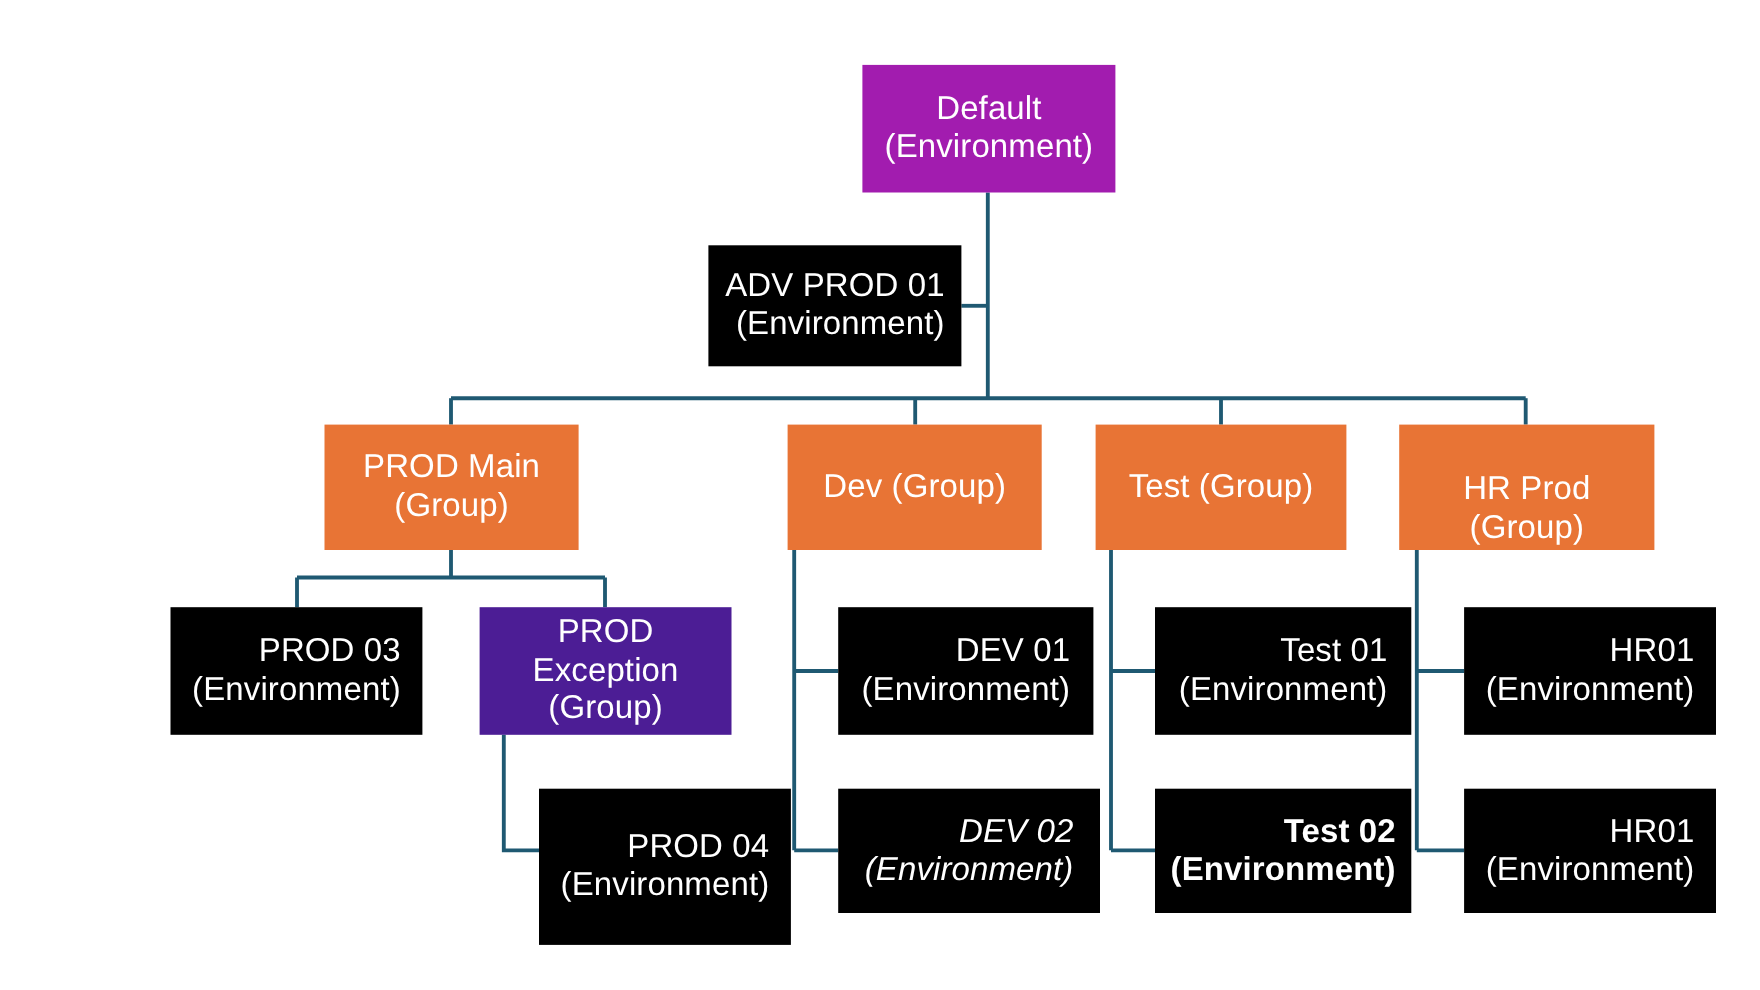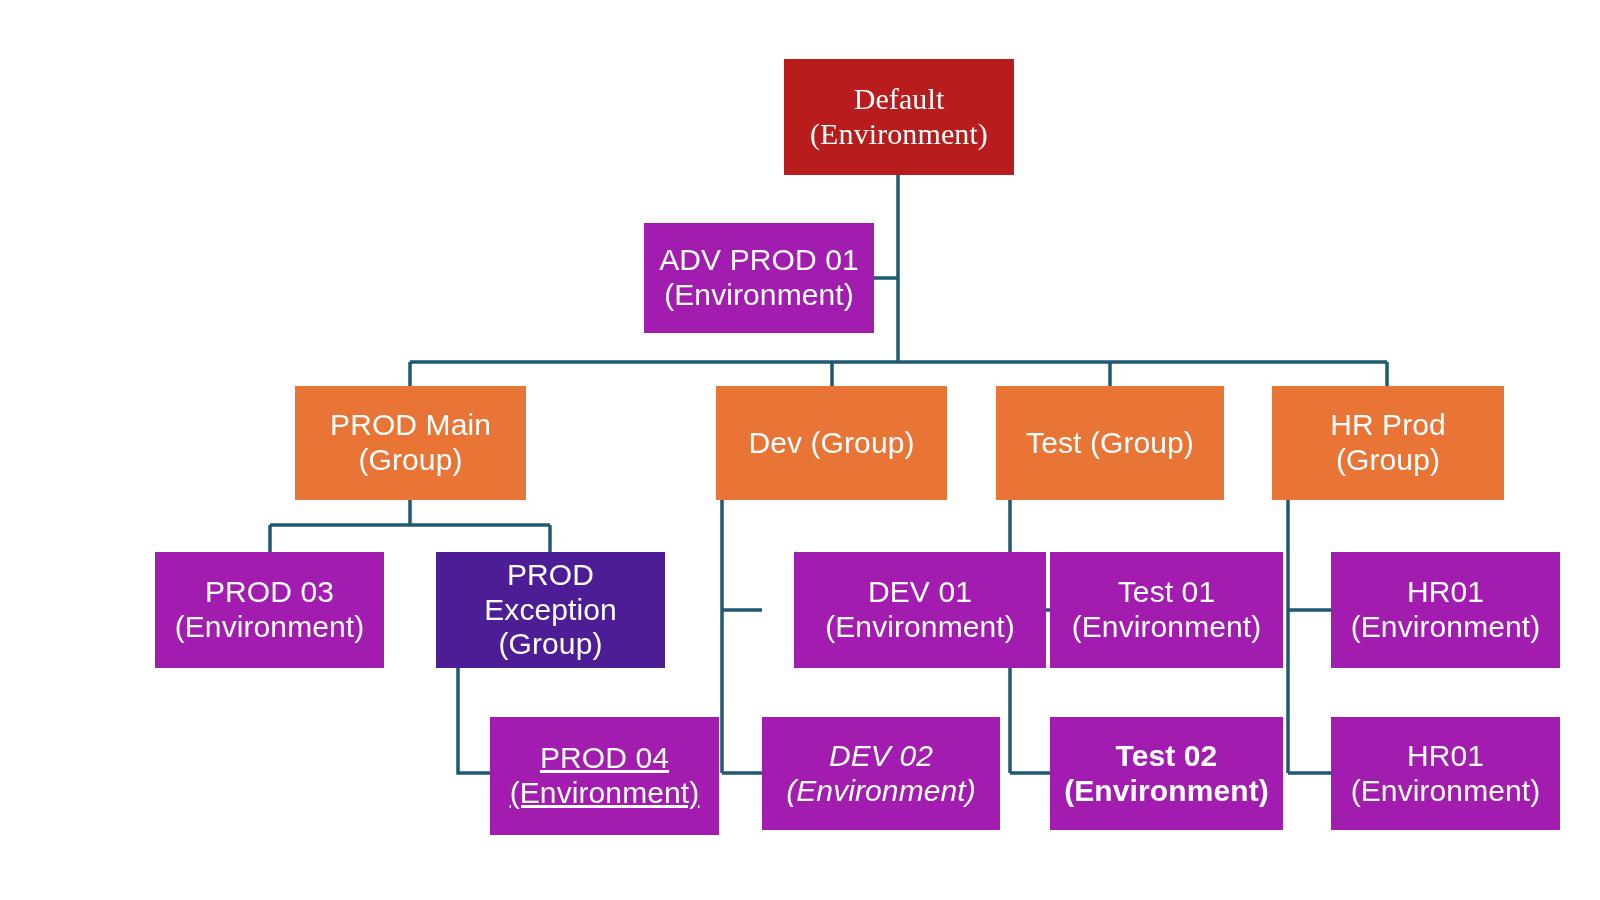--- a/index.html
+++ b/index.html
@@ -44,7 +44,7 @@
     white-space: pre-line;
     display: block;
   }
-  .node-env-green  { background: #b91c1c; font-family: Liberation Serif, serif; }
+  .node-env-green  { background: #a21caf; }
   .node-env-blue   { background: #a21caf; }
   .node-group      { background: #E87435; }
   .node-group-alt  { background: #4c1d95; }

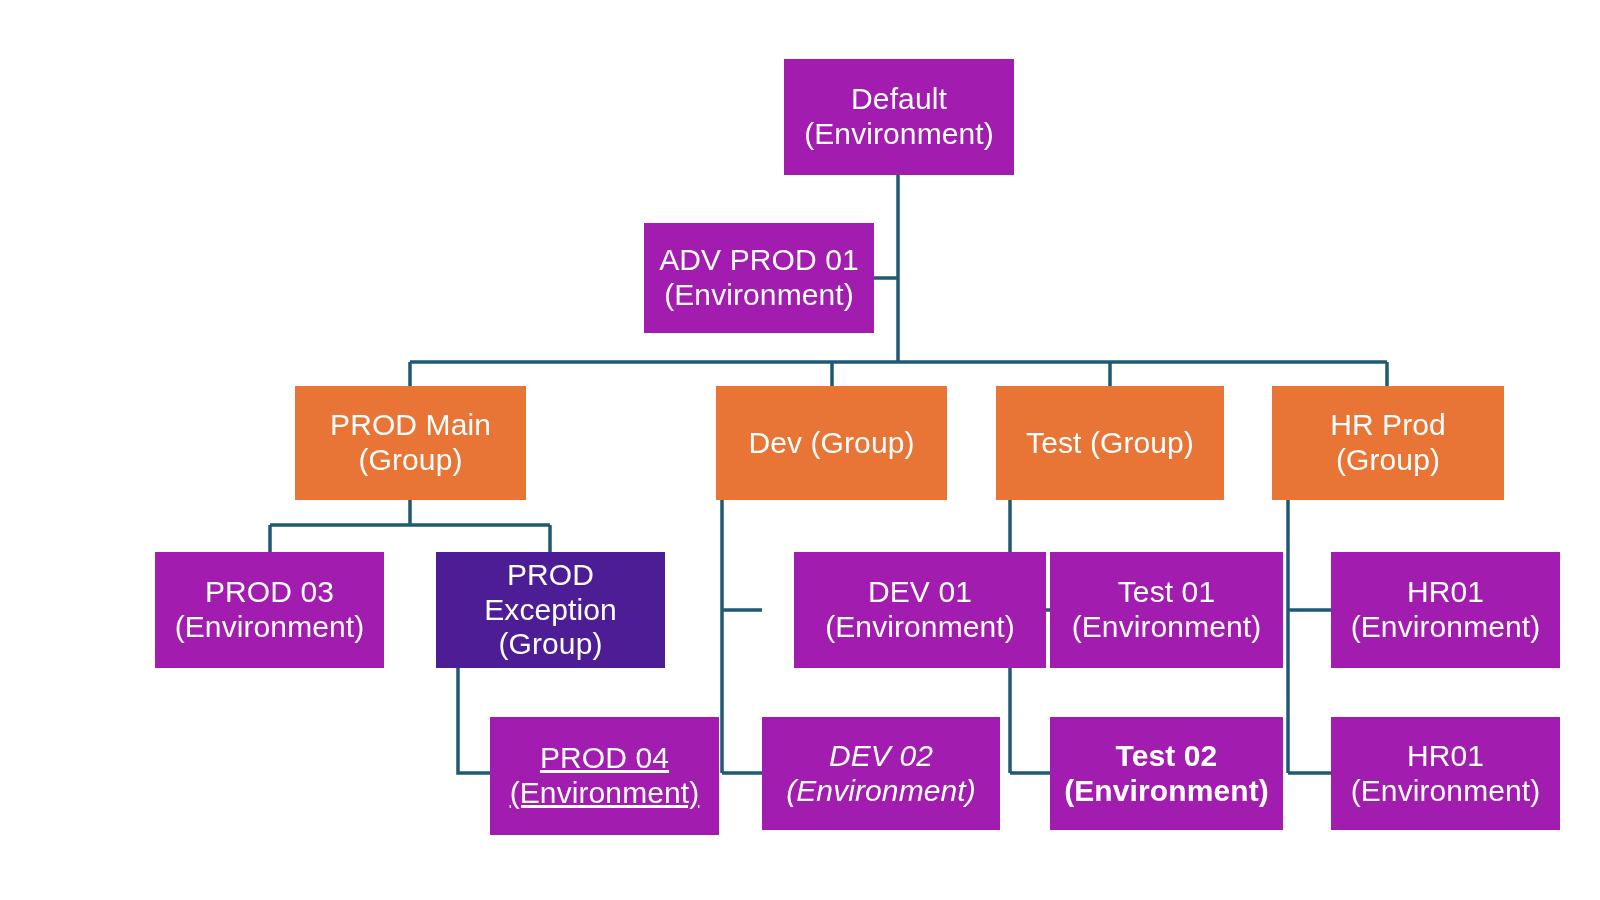--- a/index.html
+++ b/index.html
@@ -45,7 +45,7 @@
     display: block;
   }
   .node-env-green  { background: #a21caf; }
-  .node-env-blue   { background: #a21caf; }
+  .node-env-blue   { background: #000000; text-align: right; }
   .node-group      { background: #E87435; }
   .node-group-alt  { background: #4c1d95; }
 </style>

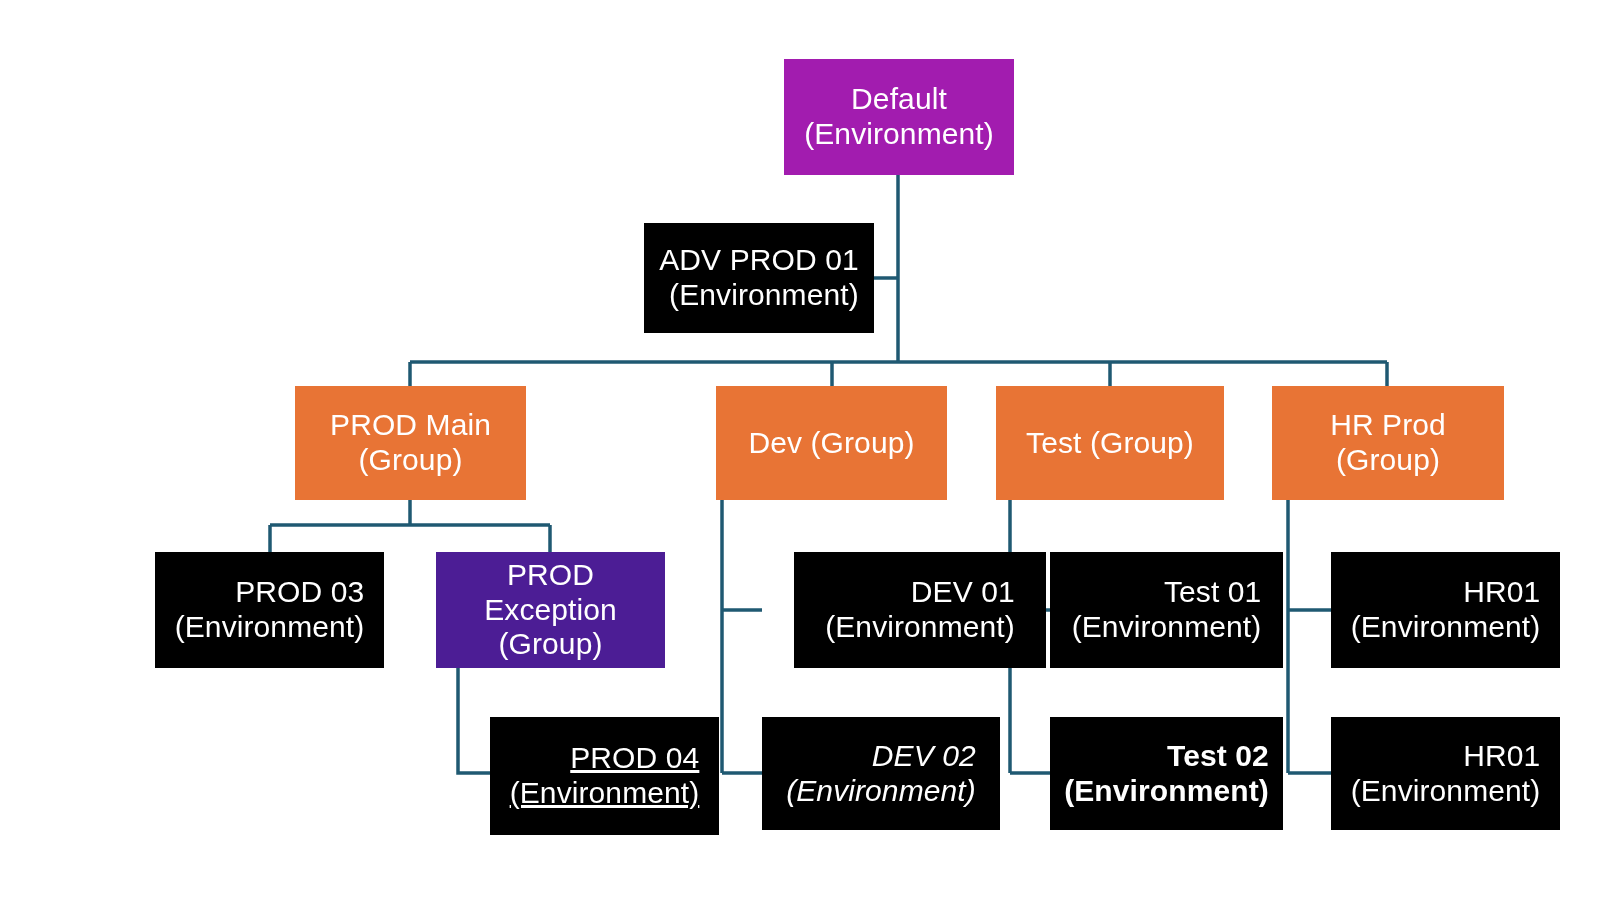--- a/index.html
+++ b/index.html
@@ -112,7 +112,7 @@
     <span class="label">Test  (Group)</span>
   </div>
 
-  <div class="node node-group" style="left:1272px; top:386px; width:232px; height:114px;">
+  <div class="node node-group" style="left:1272px; top:386px; width:232px; height:114px;align-items:flex-end;">
     <span class="label">HR Prod
 (Group)</span>
   </div>

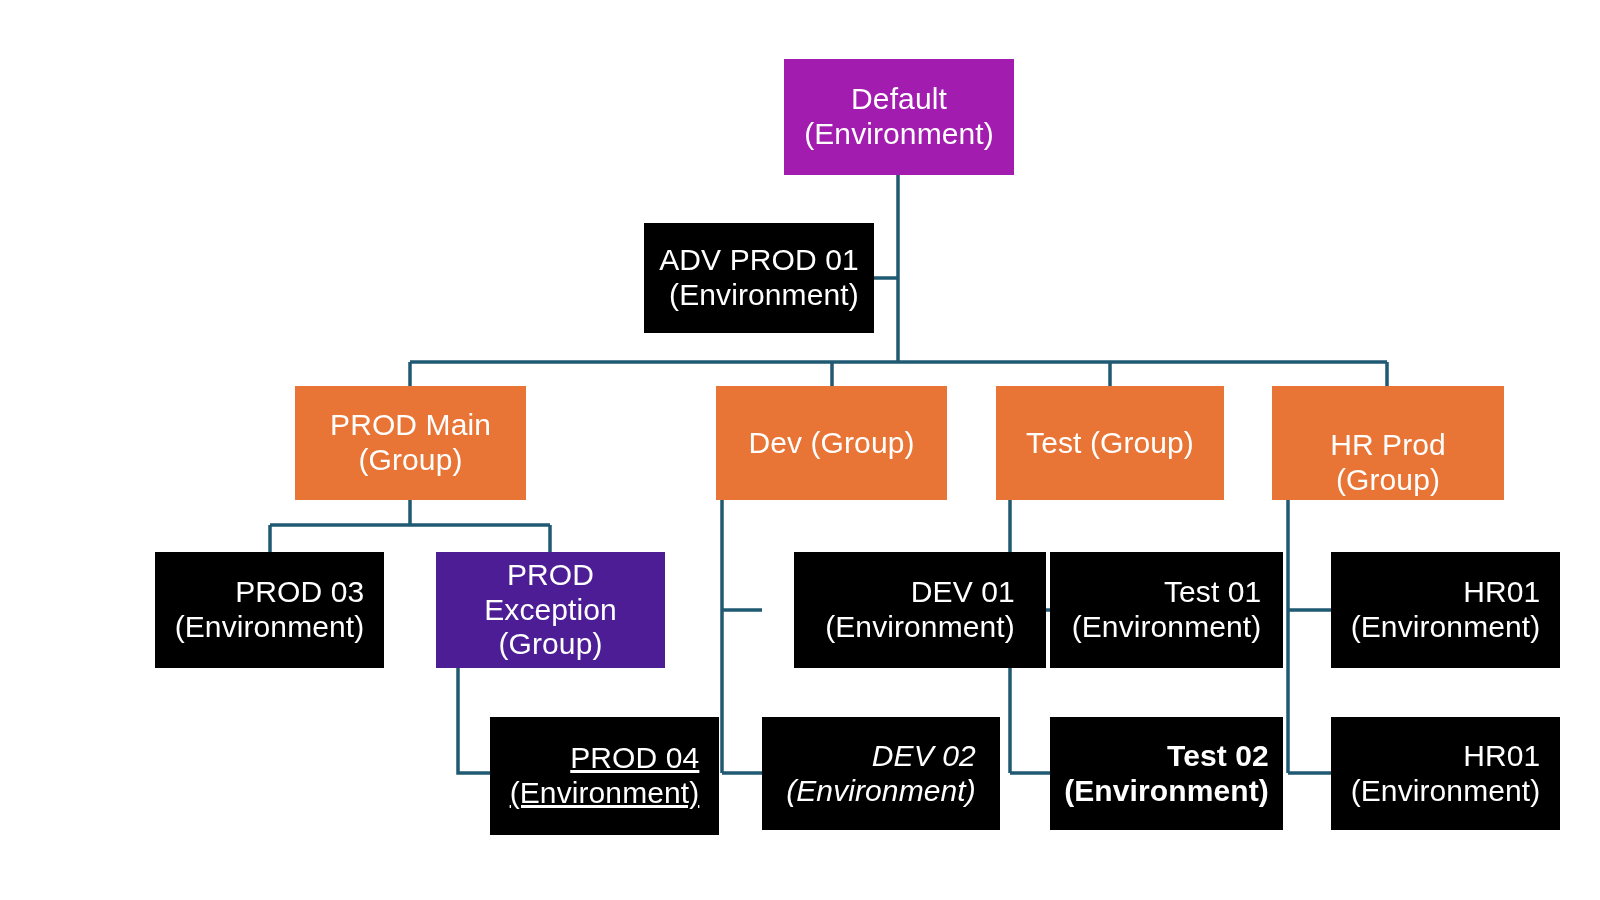--- a/index.html
+++ b/index.html
@@ -128,7 +128,7 @@
 (Group)</span>
   </div>
 
-  <div class="node node-env-blue" style="left:762px; top:552px; width:252px; height:116px;margin-left:32px;">
+  <div class="node node-env-blue" style="left:762px; top:552px; width:232px; height:116px;">
     <span class="label">DEV 01
 (Environment)</span>
   </div>

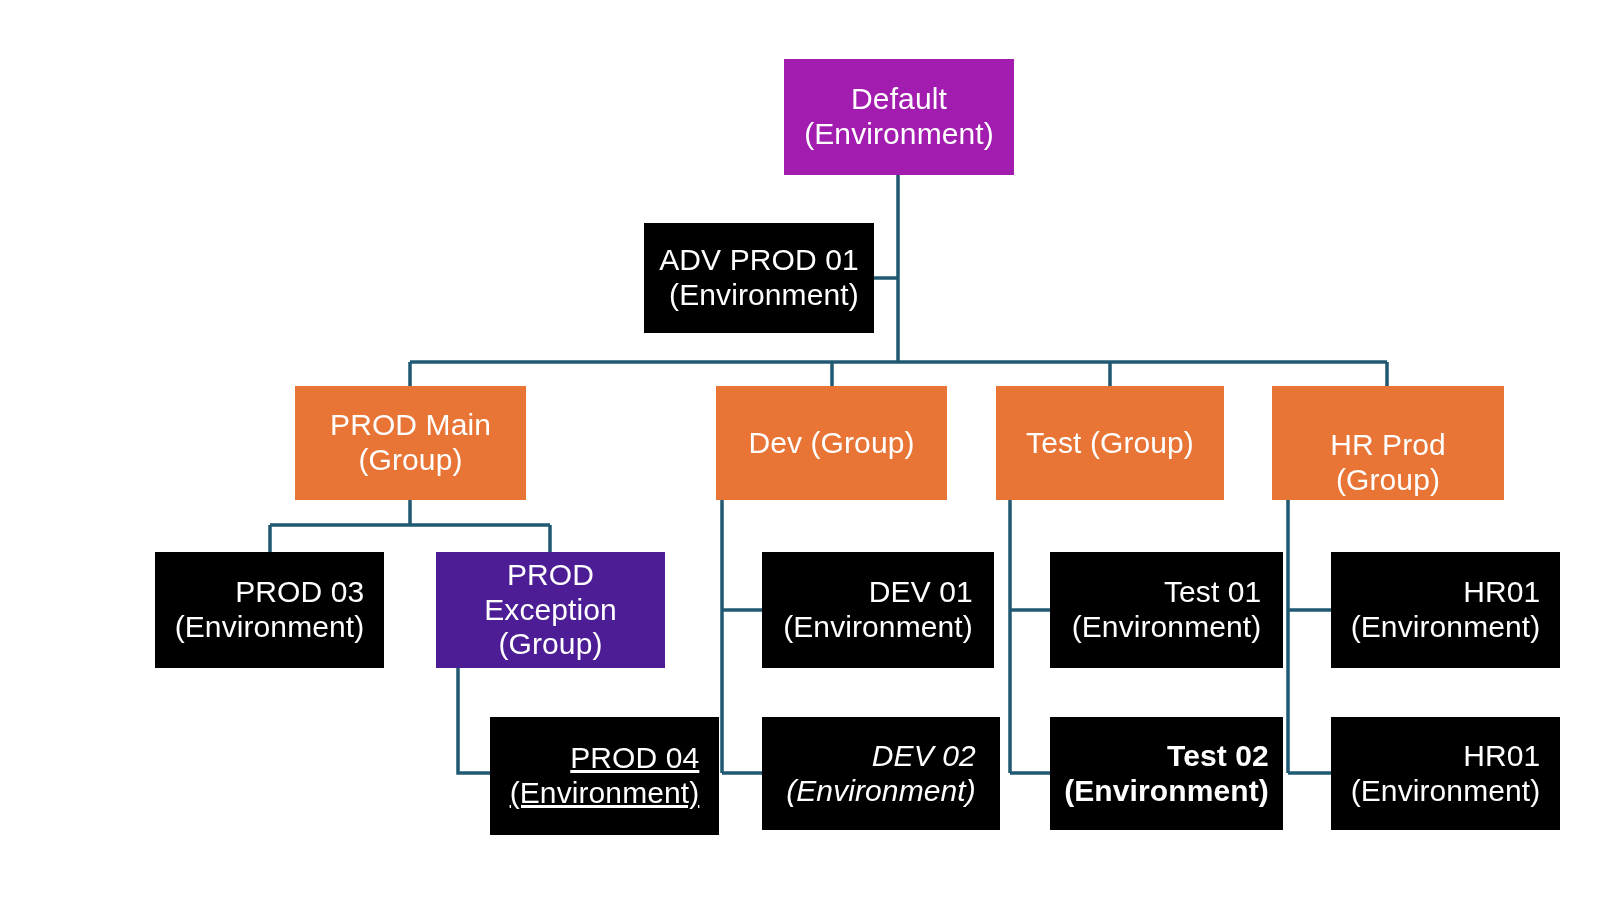--- a/index.html
+++ b/index.html
@@ -143,7 +143,7 @@
 (Environment)</span>
   </div>
 
-  <div class="node node-env-blue" style="left:490px; top:717px; width:229px; height:118px;text-decoration:underline;">
+  <div class="node node-env-blue" style="left:490px; top:717px; width:229px; height:142px;">
     <span class="label">PROD 04
 (Environment)</span>
   </div>

